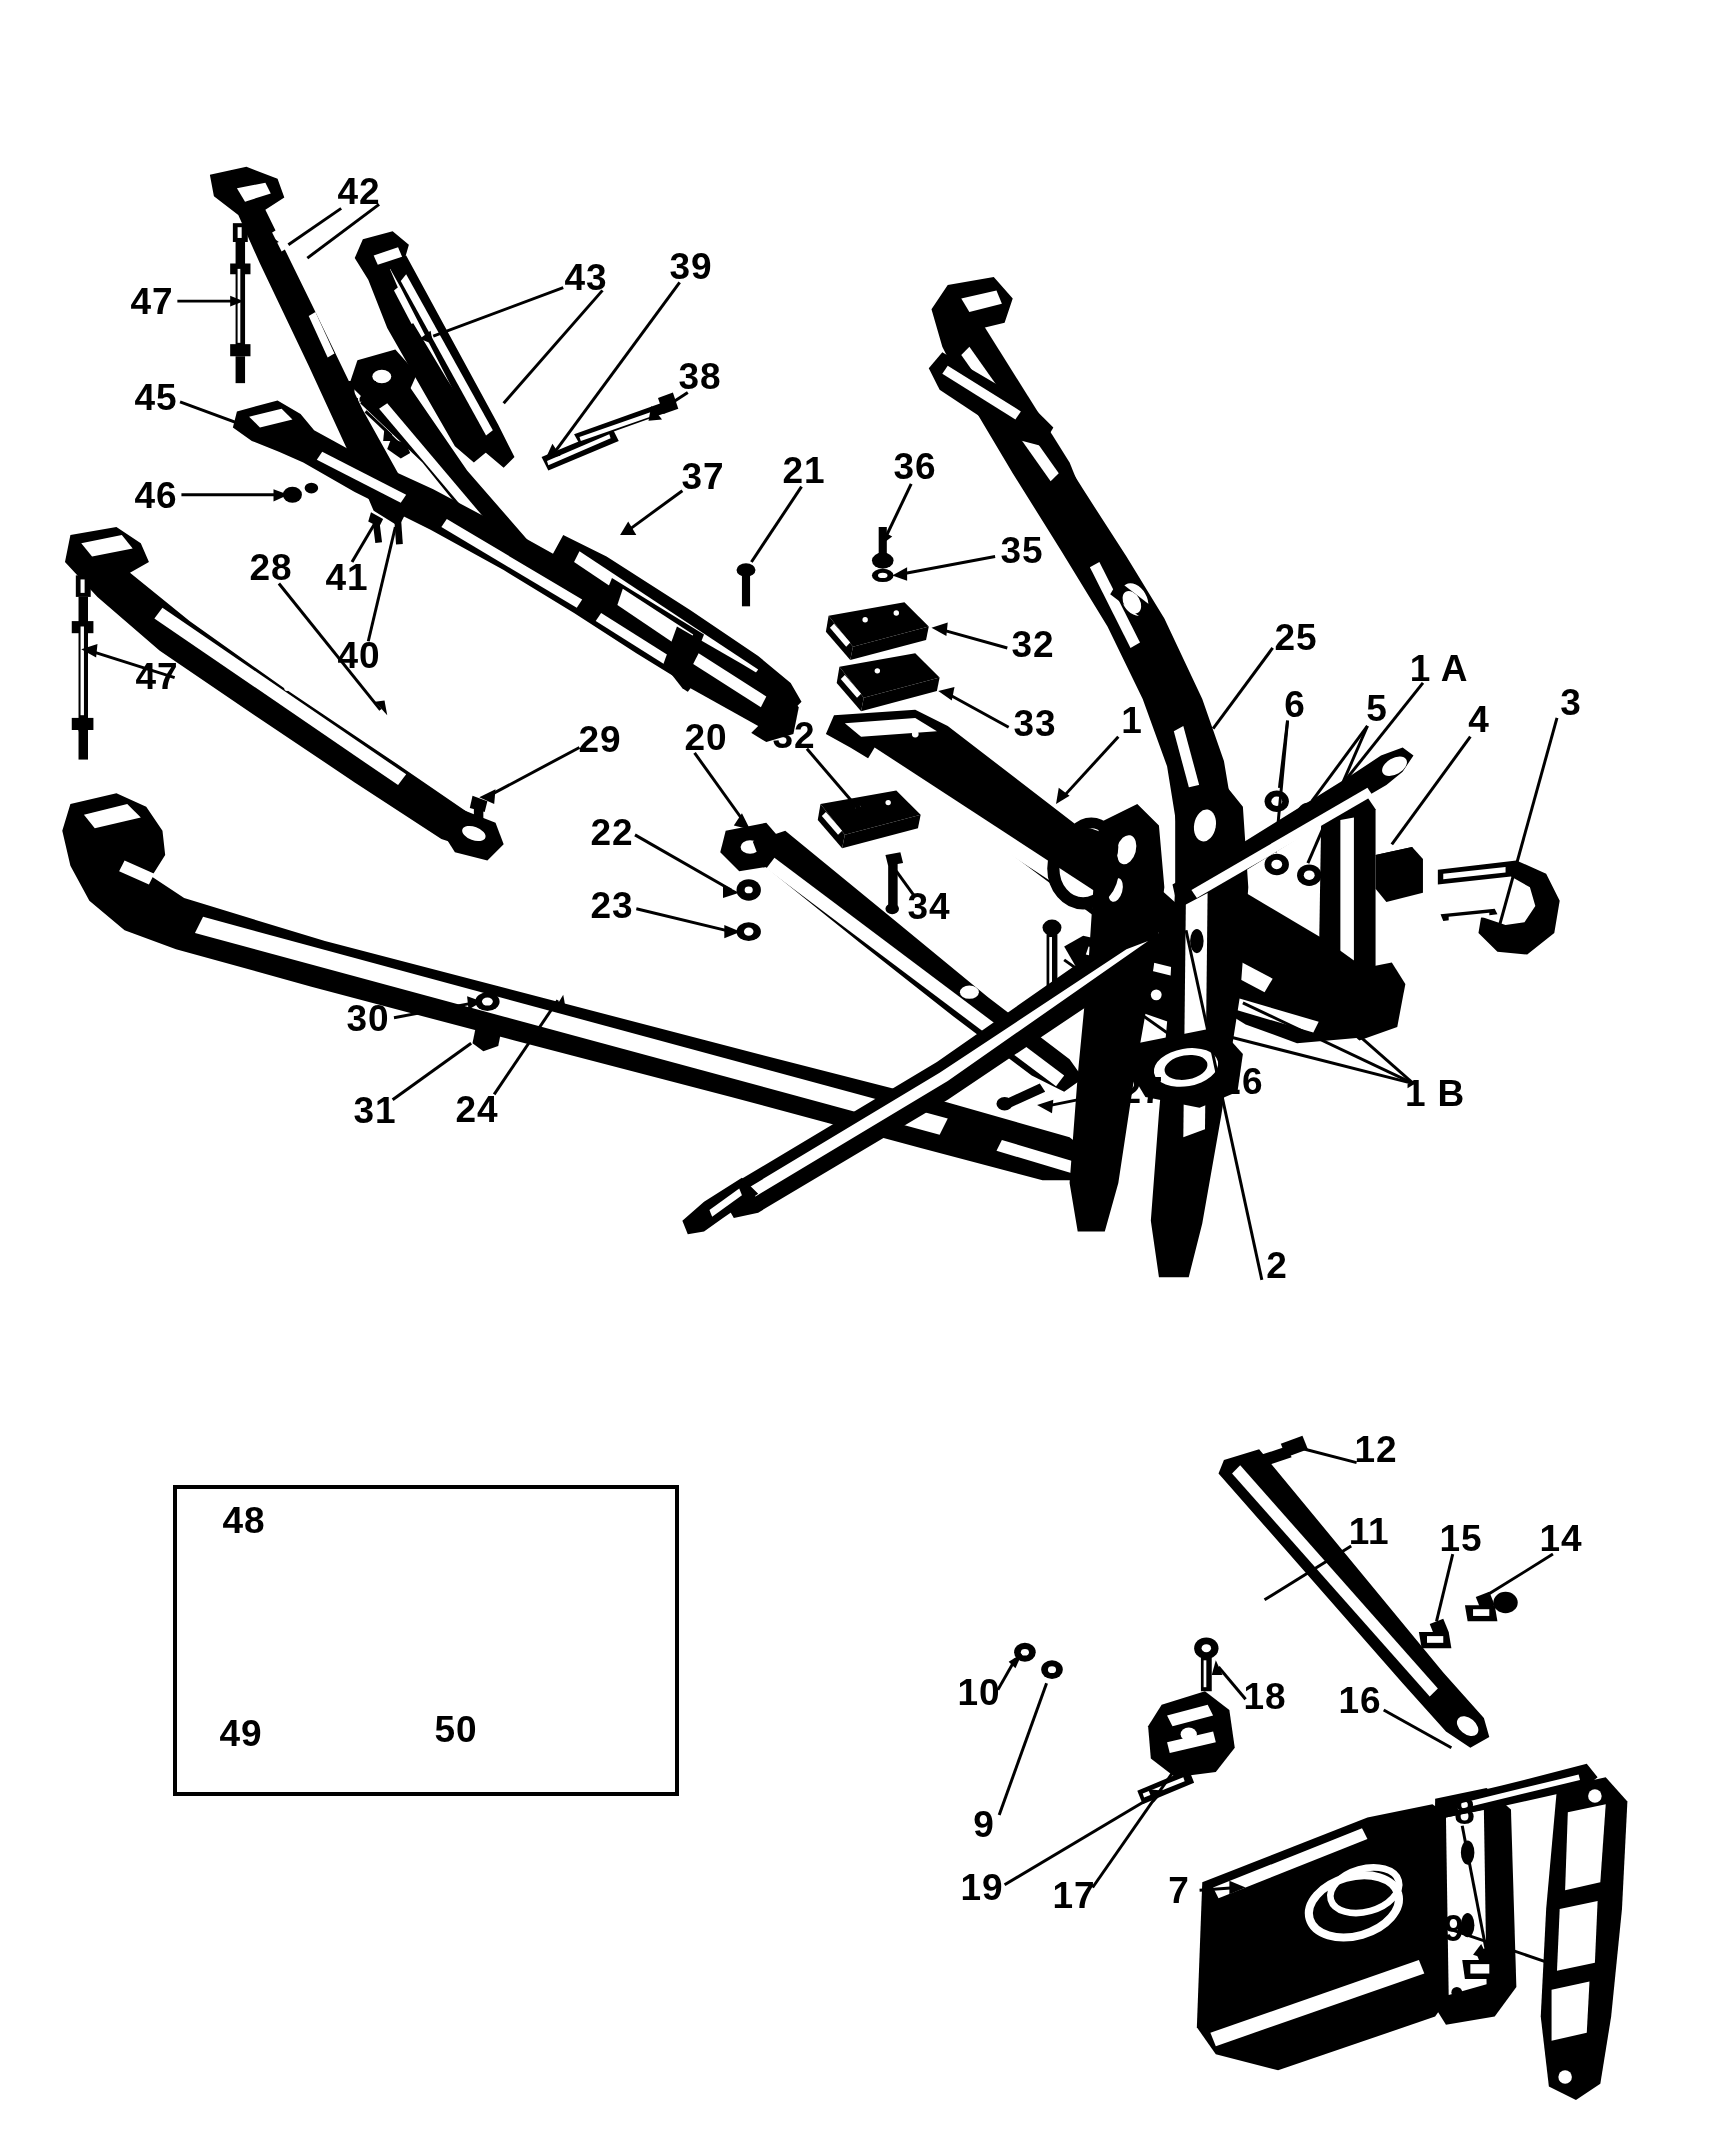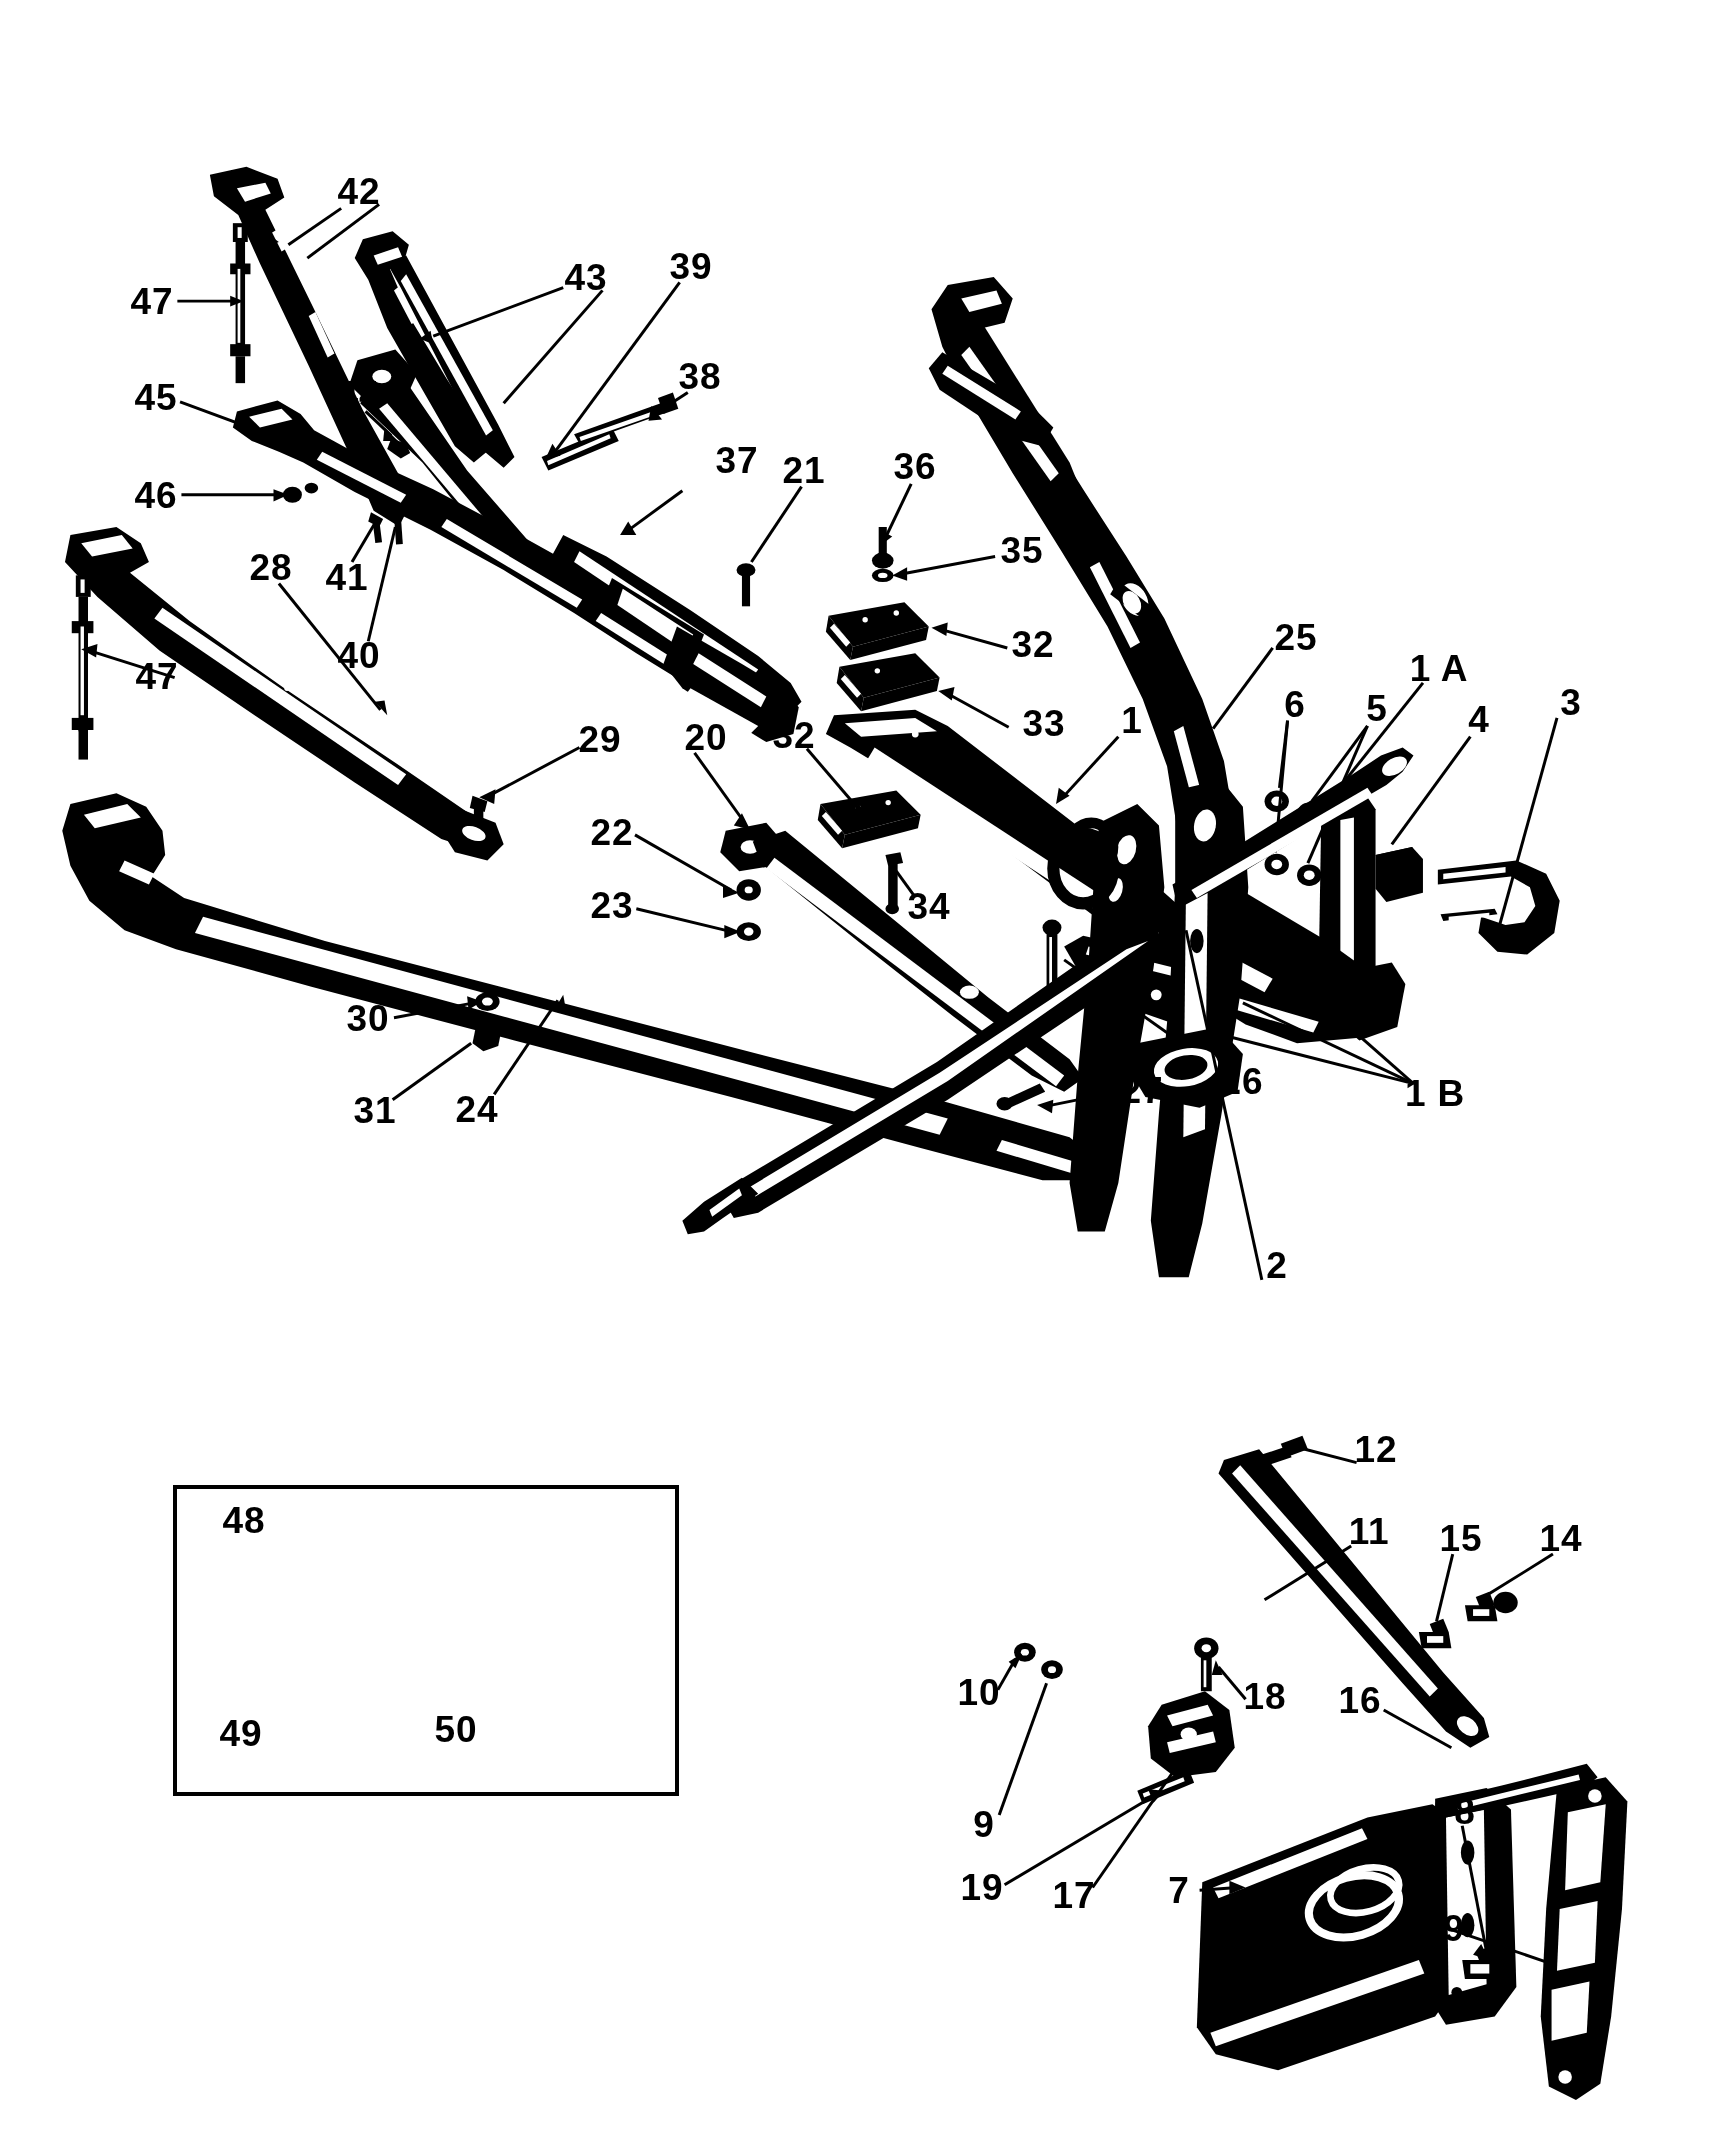--- a/index.html
+++ b/index.html
@@ -667,7 +667,7 @@
       <div class="callout" style="left: 156px; top: 397px;">45</div>
       <div class="callout" style="left: 359px; top: 394px;">44</div>
       <div class="callout" style="left: 156px; top: 495px;">46</div>
-      <div class="callout" style="left: 703px; top: 460px; margin-left: 34px;">37</div>
+      <div class="callout" style="left: 703px; top: 476px;">37</div>
       <div class="callout" style="left: 804px; top: 470px;">21</div>
       <div class="callout" style="left: 915px; top: 466px;">36</div>
       <div class="callout" style="left: 1022px; top: 550px;">35</div>

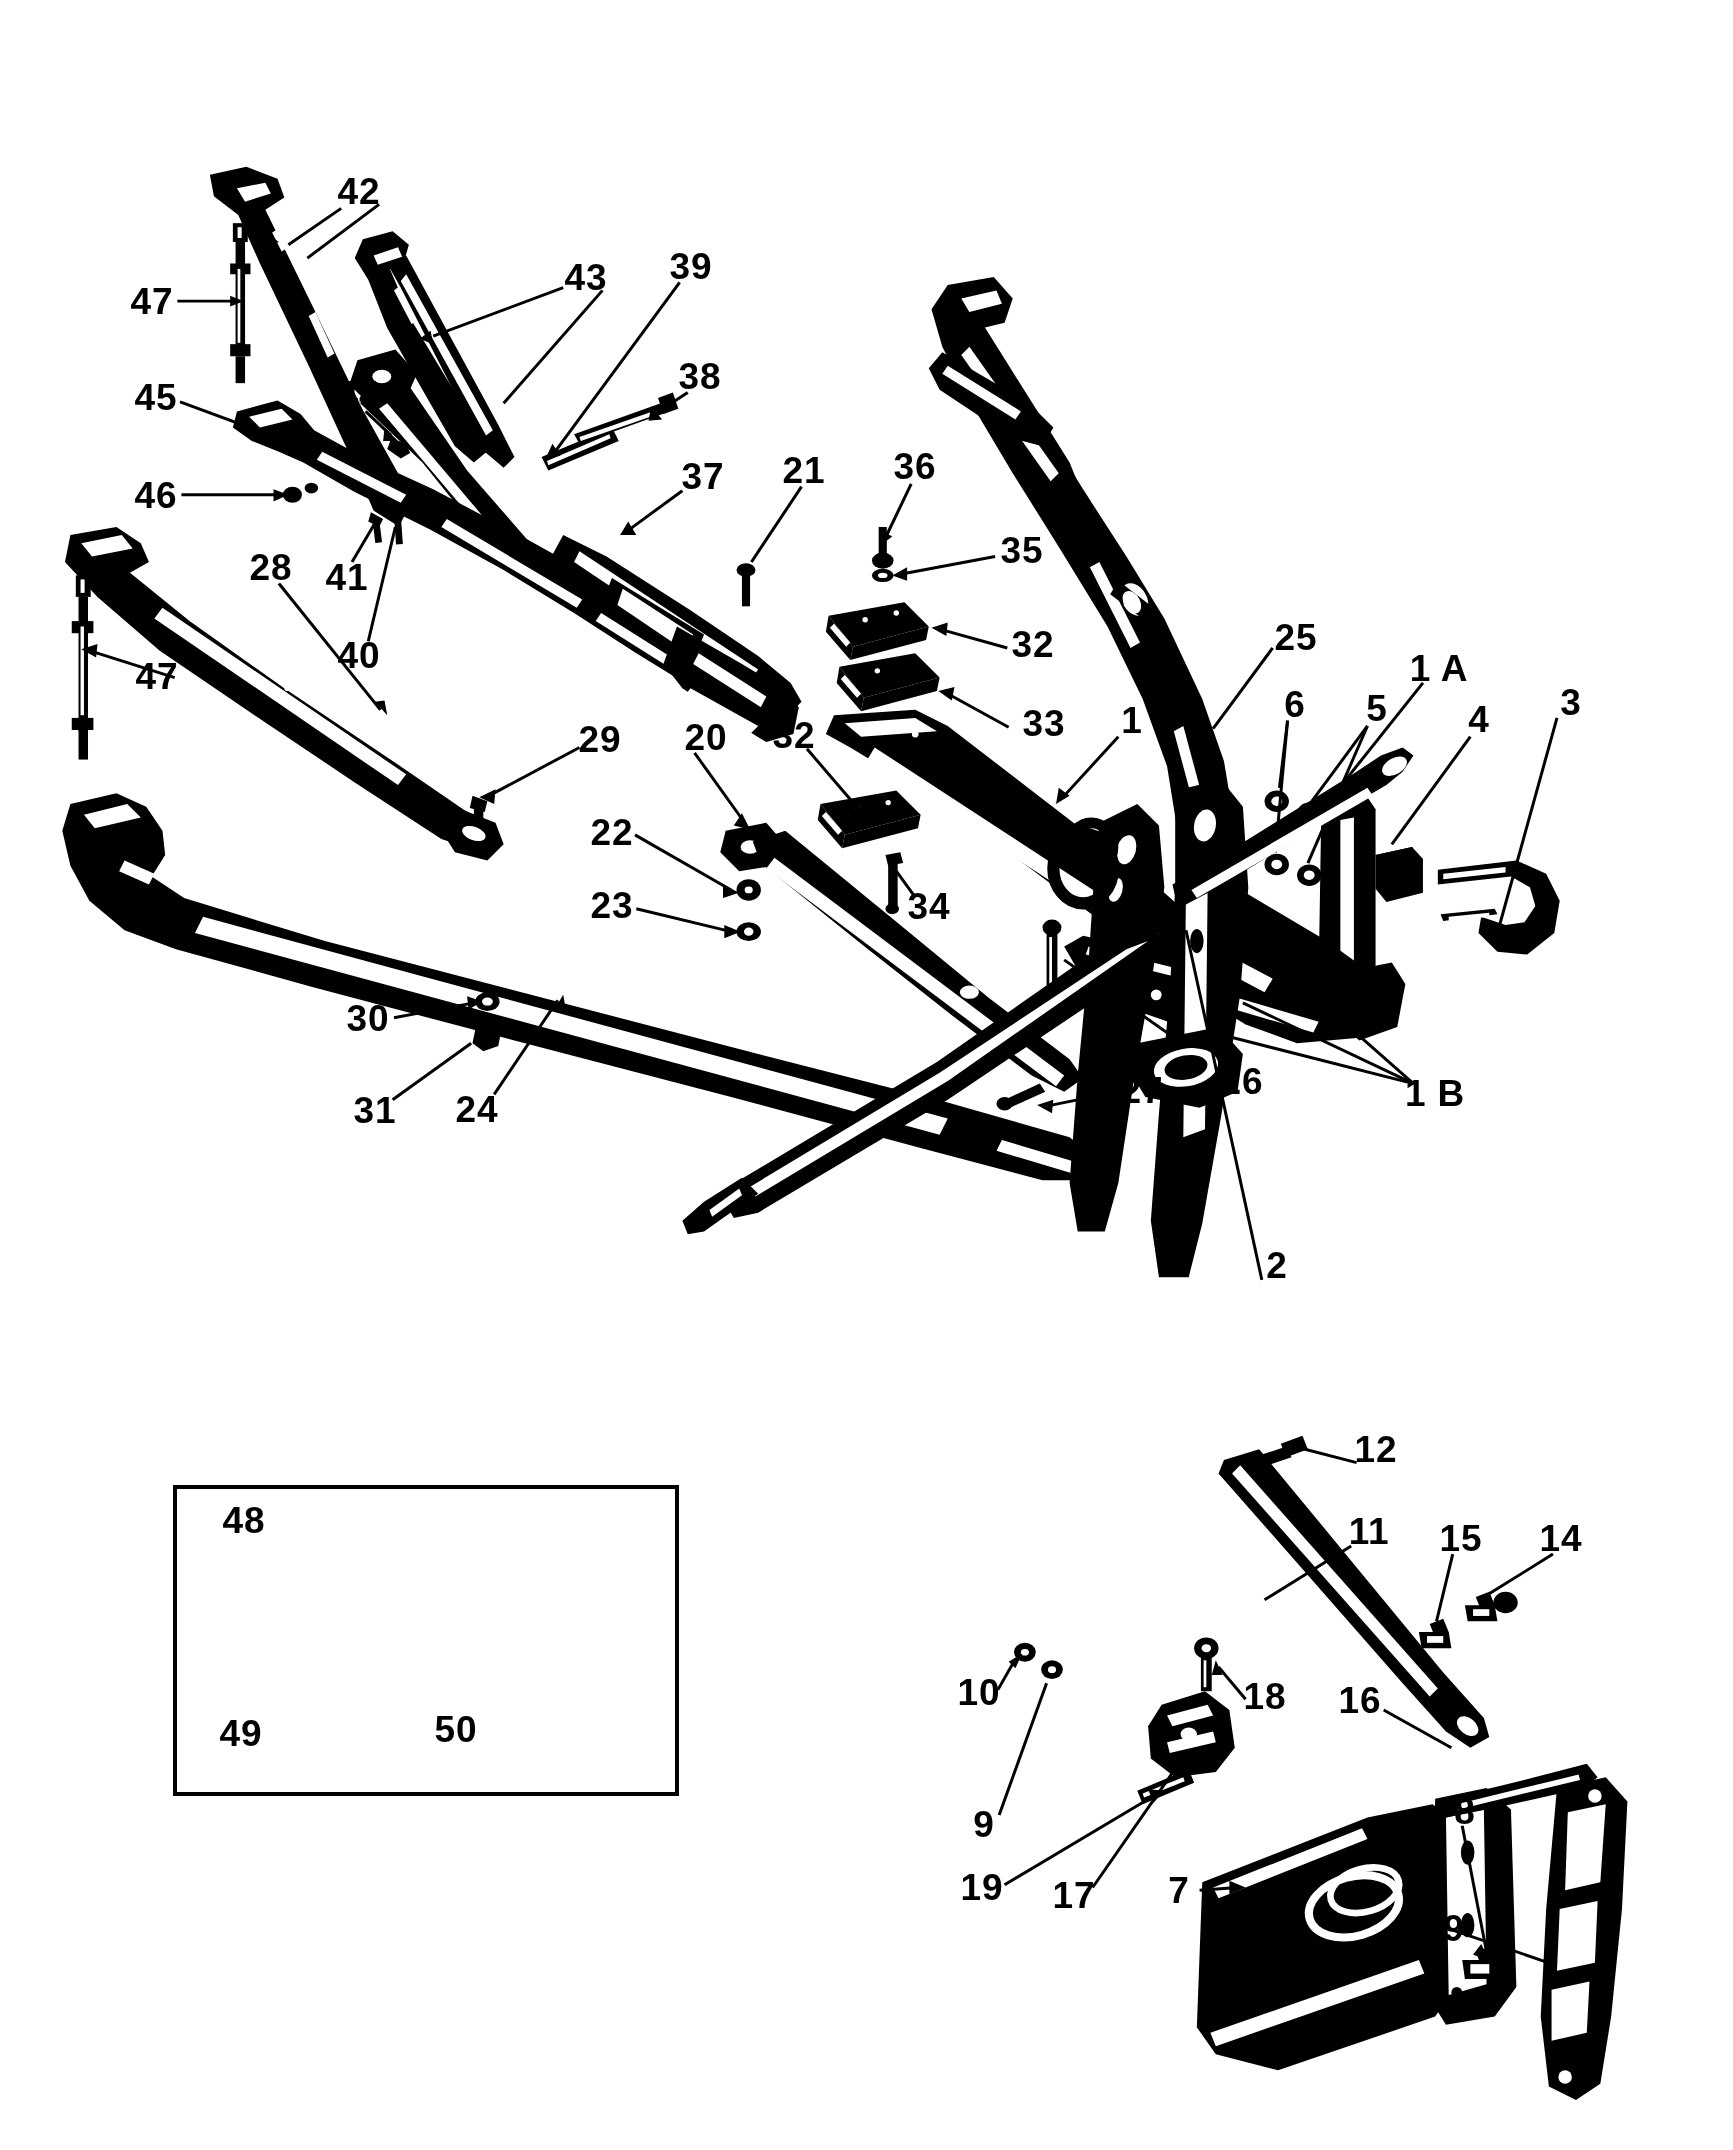--- a/index.html
+++ b/index.html
@@ -679,7 +679,7 @@
       <div class="callout" style="left: 1439px; top: 668px;">1 A</div>
       <div class="callout" style="left: 157px; top: 676px;">47</div>
       <div class="callout" style="left: 1571px; top: 702px;">3</div>
-      <div class="callout" style="left: 1035px; top: 723px; margin-left: 9px;">33</div>
+      <div class="callout" style="left: 1035px; top: 723px;">33</div>
       <div class="callout" style="left: 1295px; top: 704px;">6</div>
       <div class="callout" style="left: 1377px; top: 708px;">5</div>
       <div class="callout" style="left: 1479px; top: 719px;">4</div>

